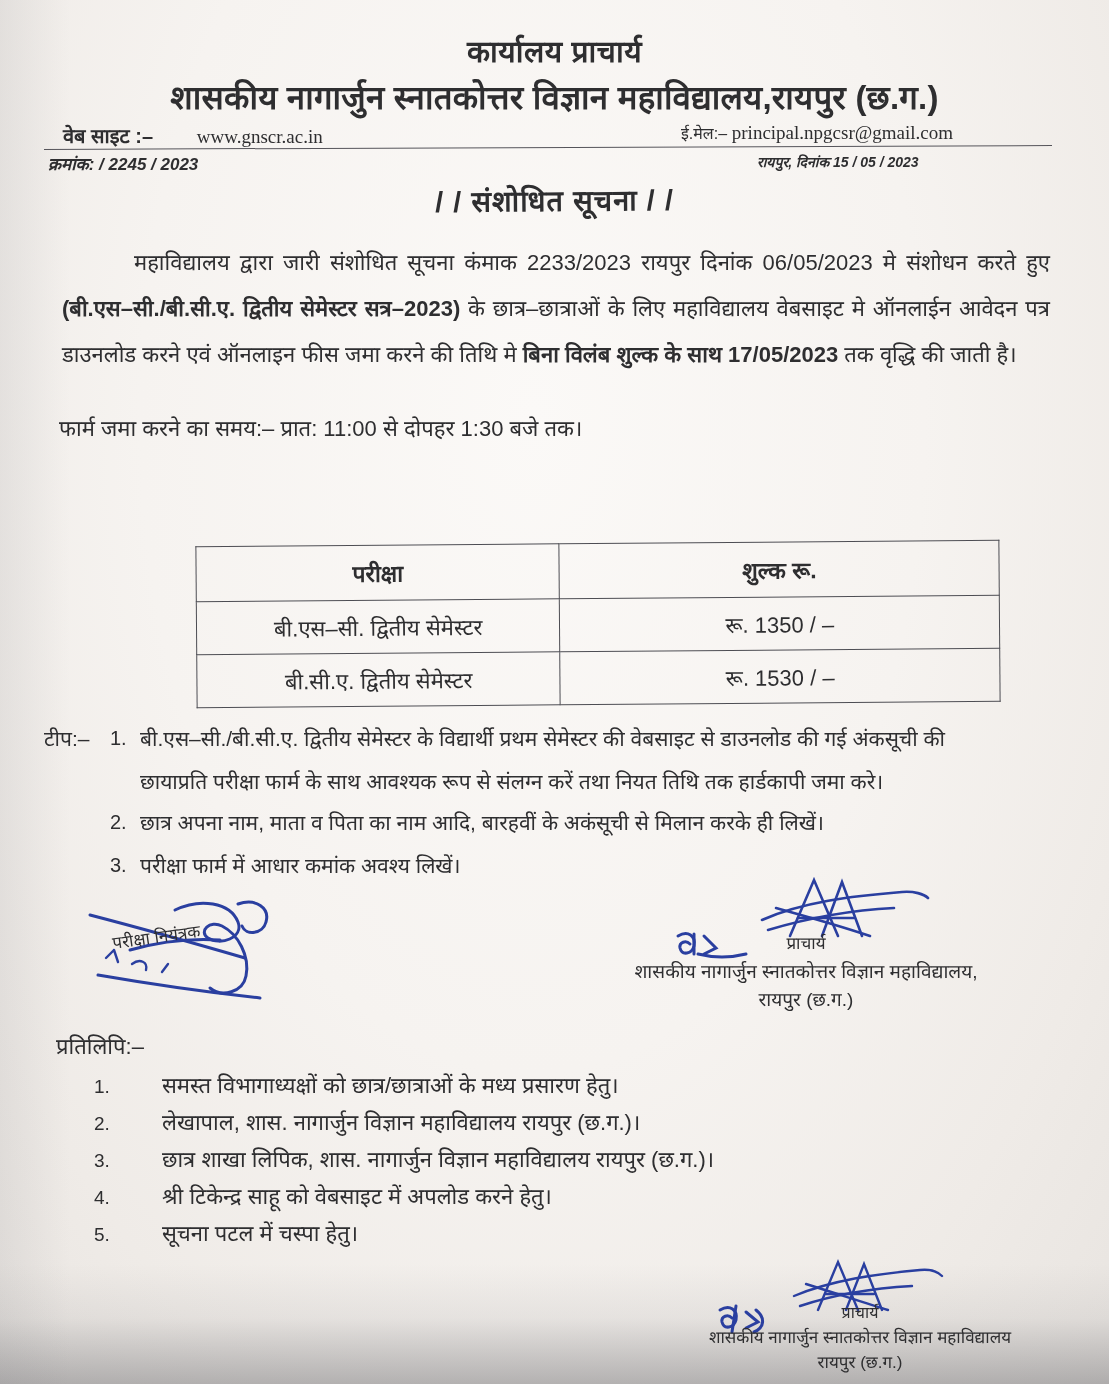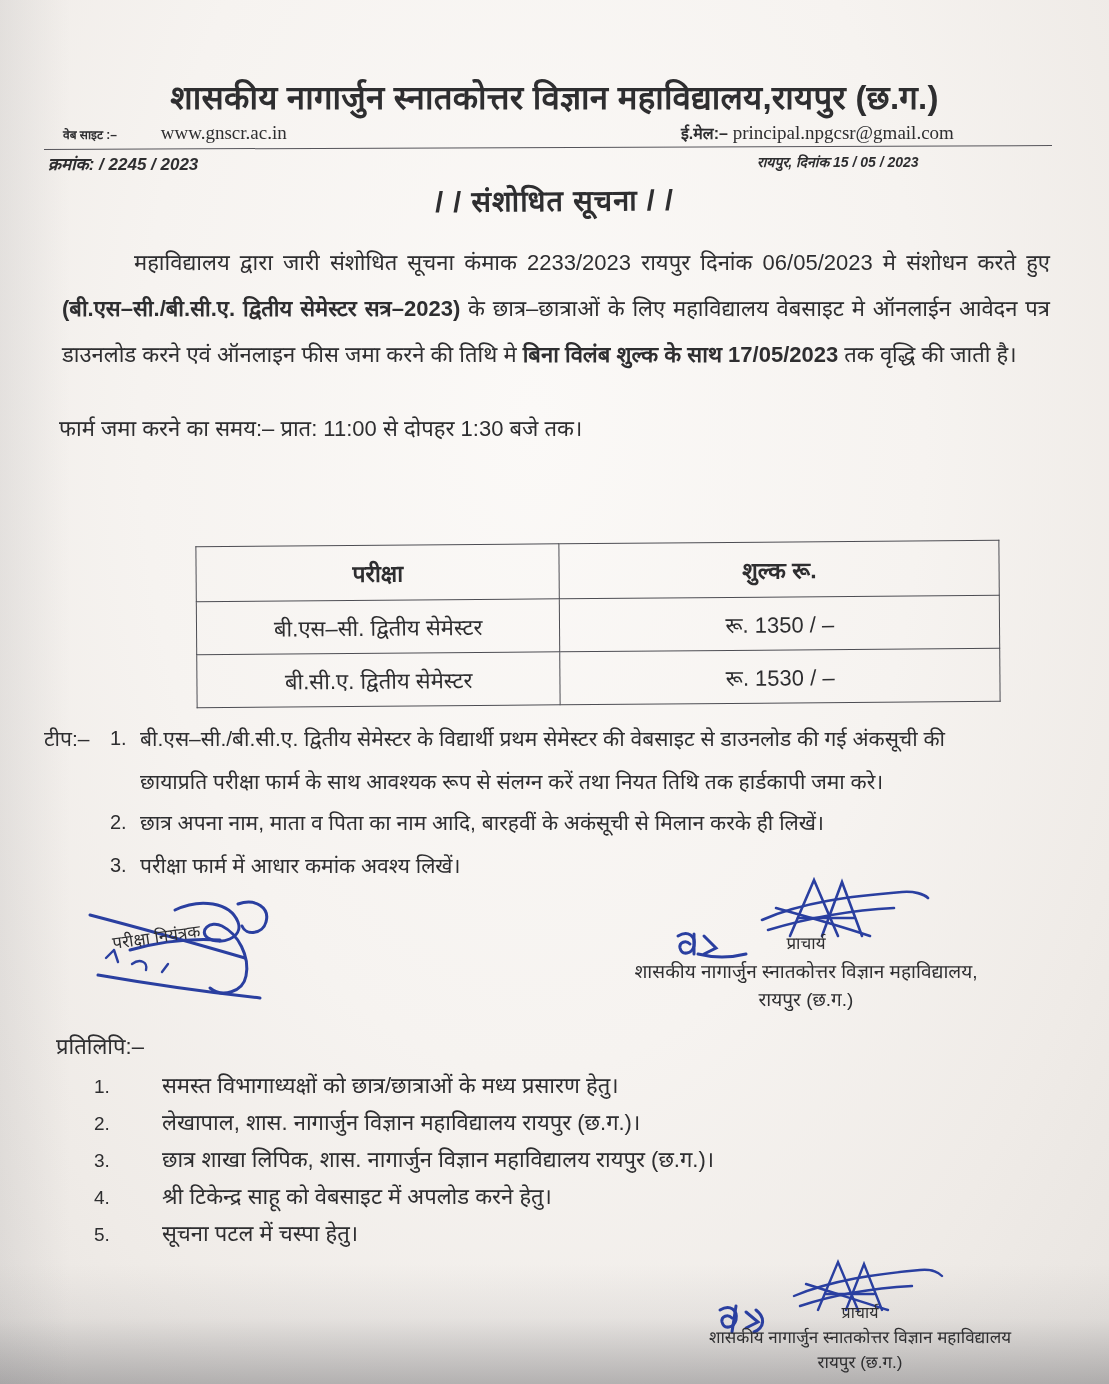--- a/index.html
+++ b/index.html
@@ -166,6 +166,7 @@
 
 <div class="sheet">
 
+  <div class="hdr-line1">कार्यालय प्राचार्य</div>
   <div class="hdr-line2">शासकीय नागार्जुन स्नातकोत्तर विज्ञान महाविद्यालय,रायपुर (छ.ग.)</div>
 
   <div class="hdr-web">

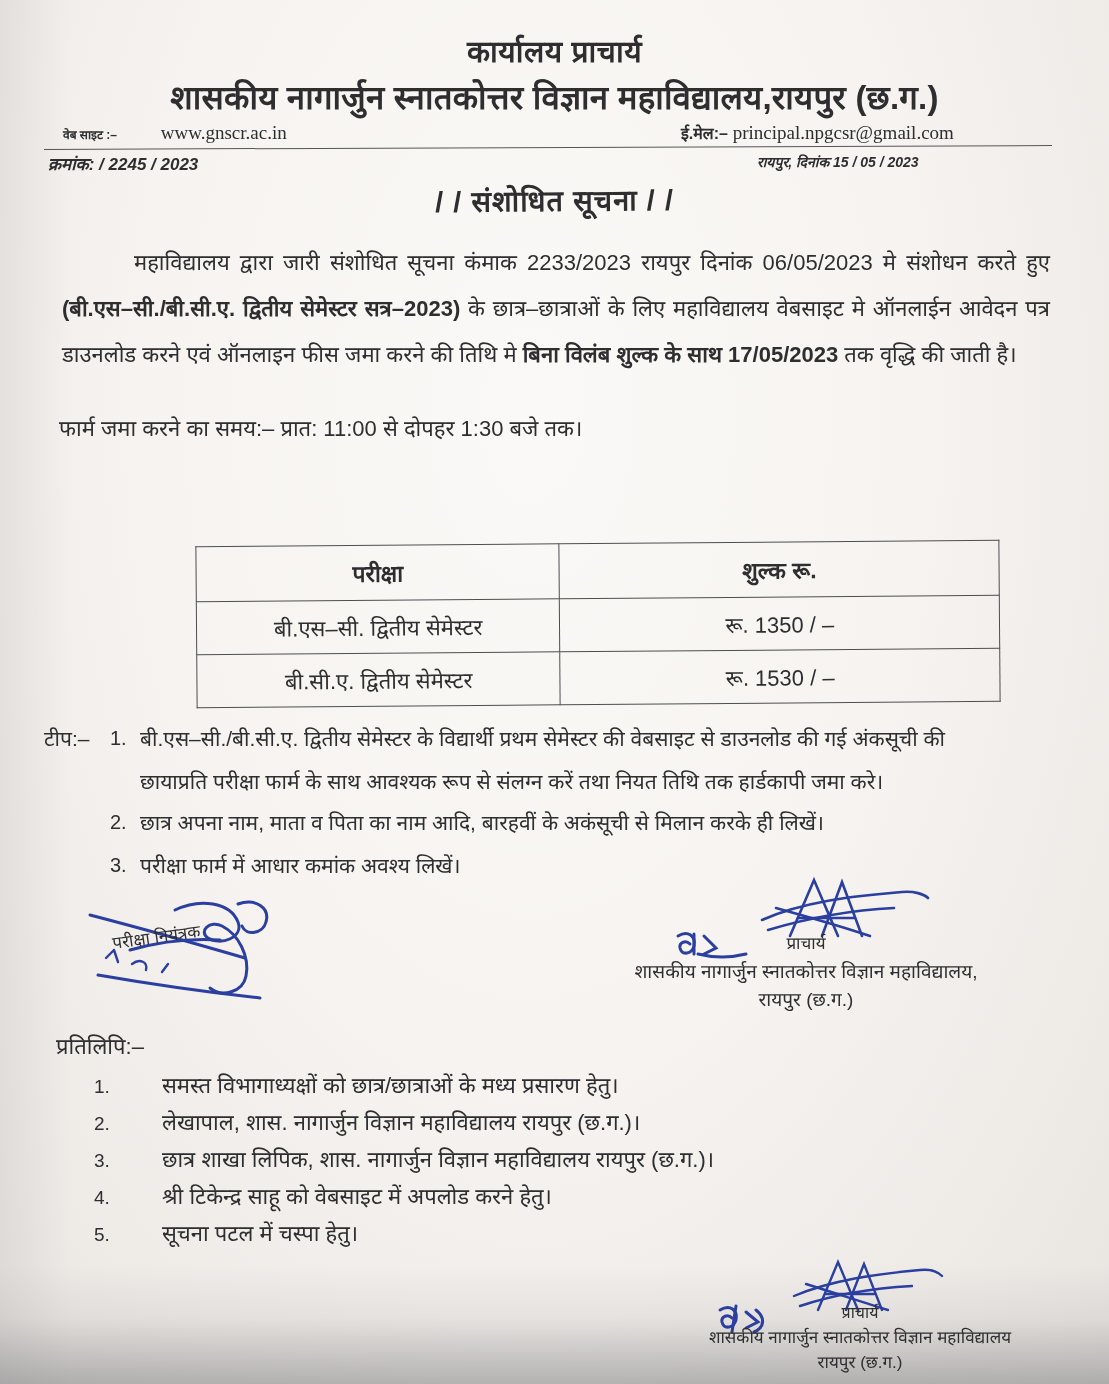--- a/index.html
+++ b/index.html
@@ -42,7 +42,7 @@
     position:absolute;top:122px;left:63px;
     font-size:17px;
   }
-  .hdr-web .lbl{font-weight:700;font-size:12px;}
+  .hdr-web .lbl{font-weight:700;font-size:20px;}
   .hdr-web .val{font-family:"Liberation Serif","DejaVu Serif",serif;font-size:19px;margin-left:39px;}
   .hdr-mail{
     position:absolute;top:122px;left:681px;

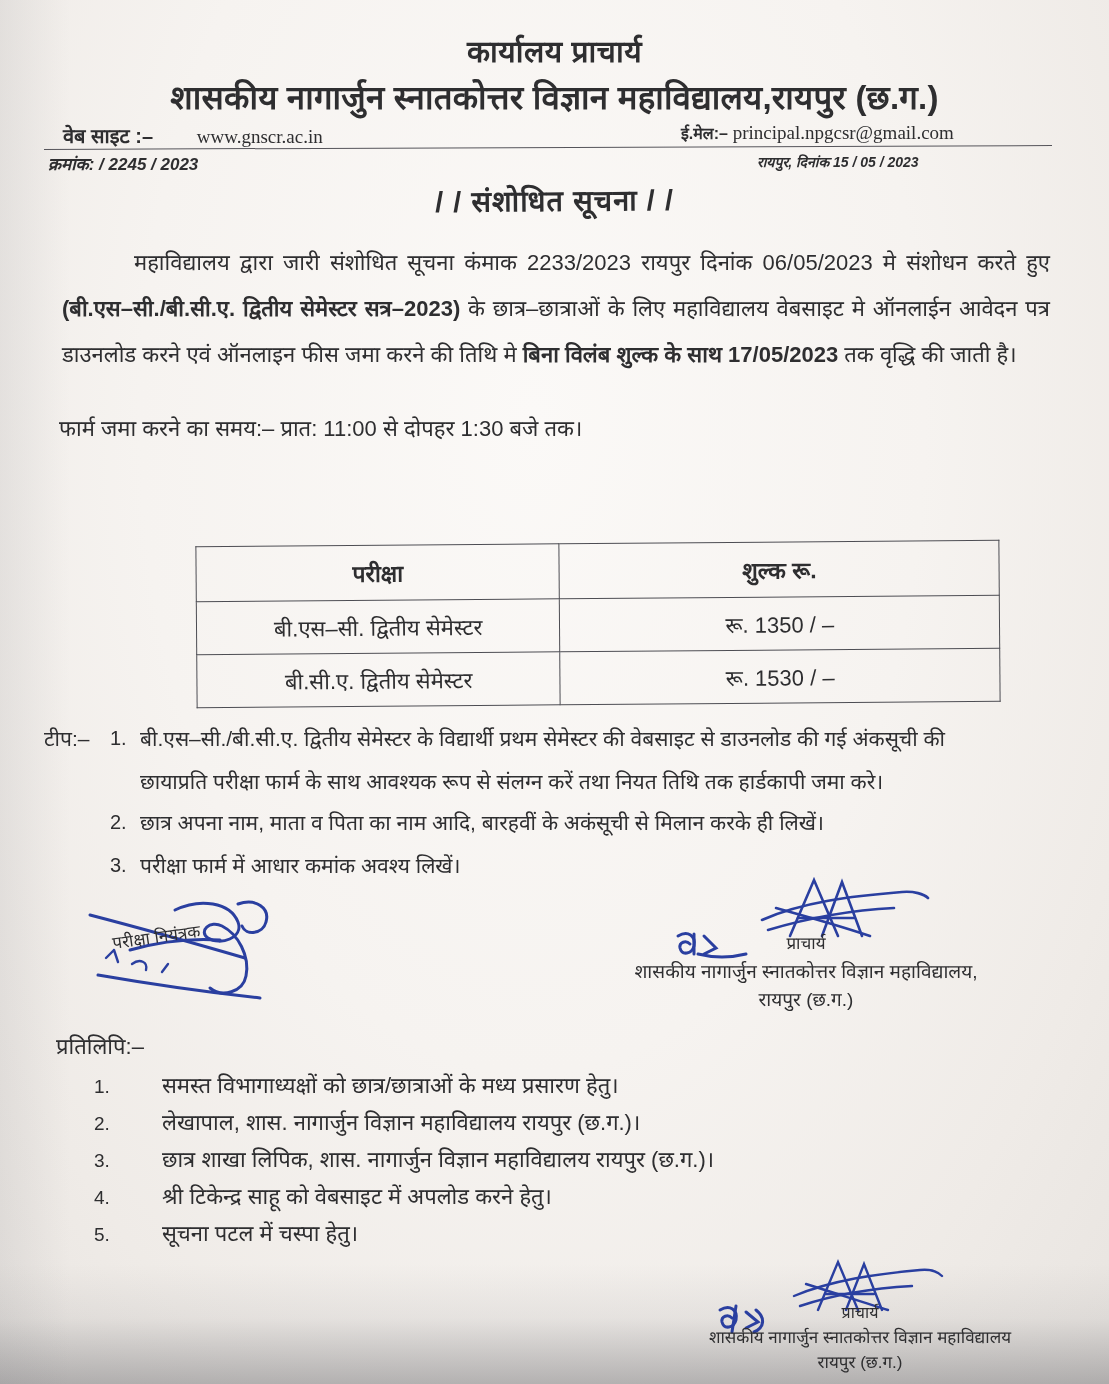--- a/index.html
+++ b/index.html
@@ -48,7 +48,7 @@
     position:absolute;top:122px;left:681px;
     font-size:17px;
   }
-  .hdr-mail .lbl{font-weight:700;font-size:16px;}
+  .hdr-mail .lbl{font-weight:400;font-size:16px;}
   .hdr-mail .val{font-family:"Liberation Serif","DejaVu Serif",serif;font-size:19px;}
   .rule{
     position:absolute;top:147px;left:44px;width:1008px;height:0;

